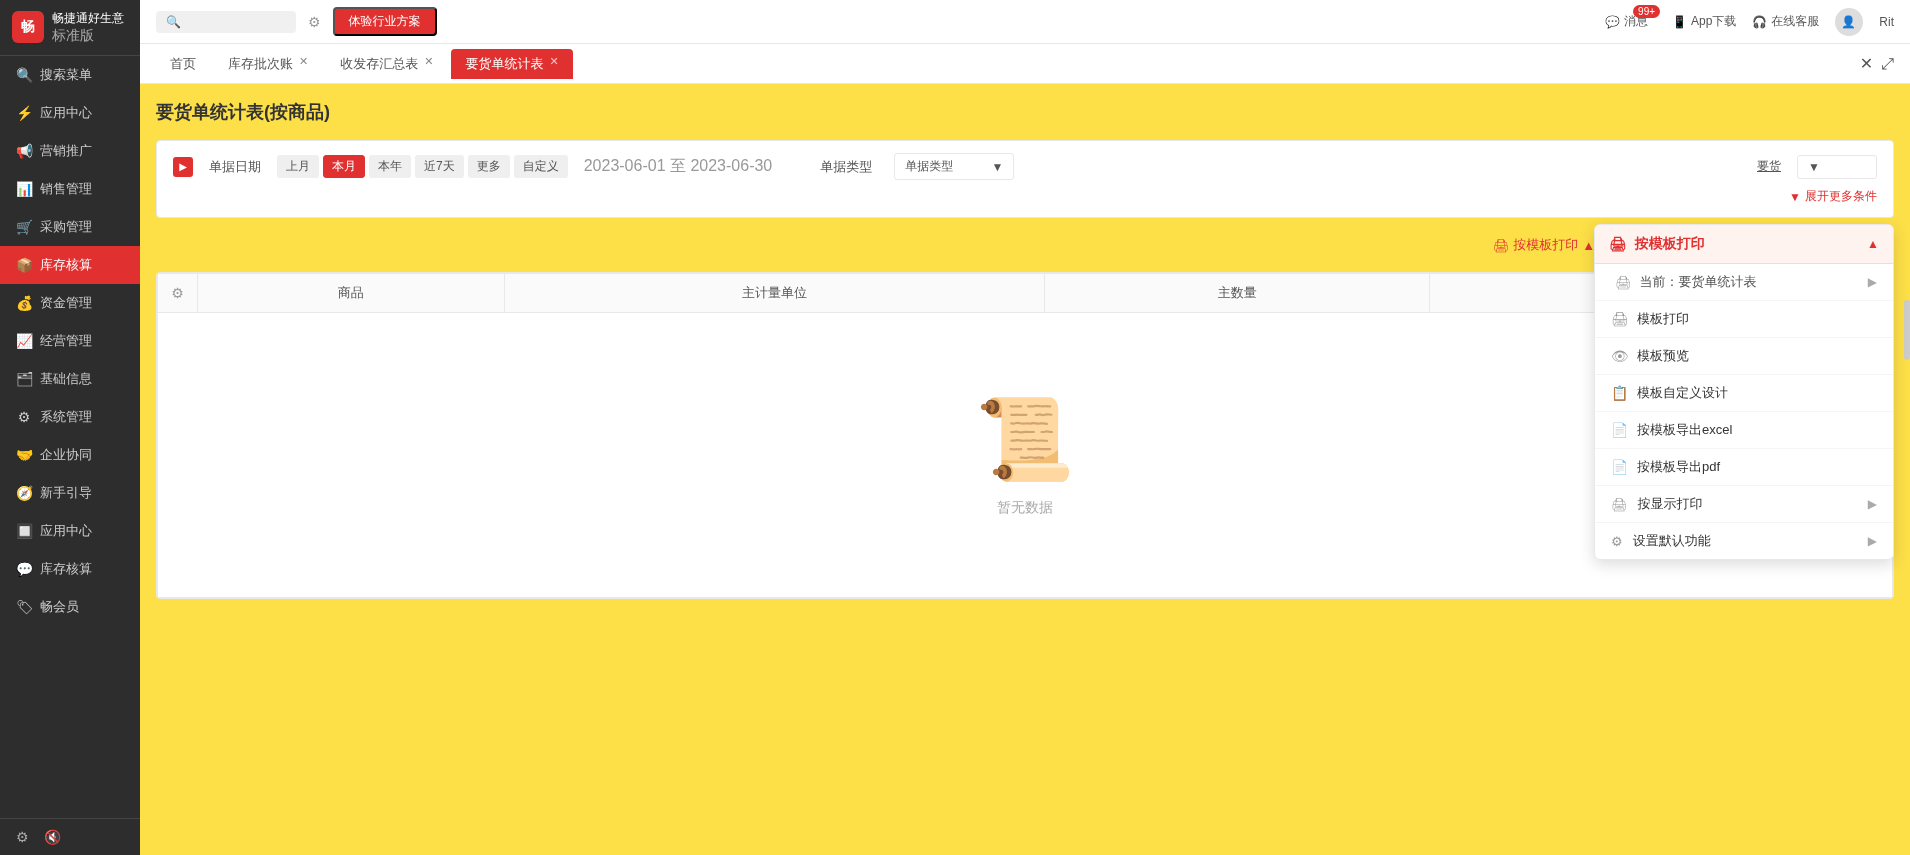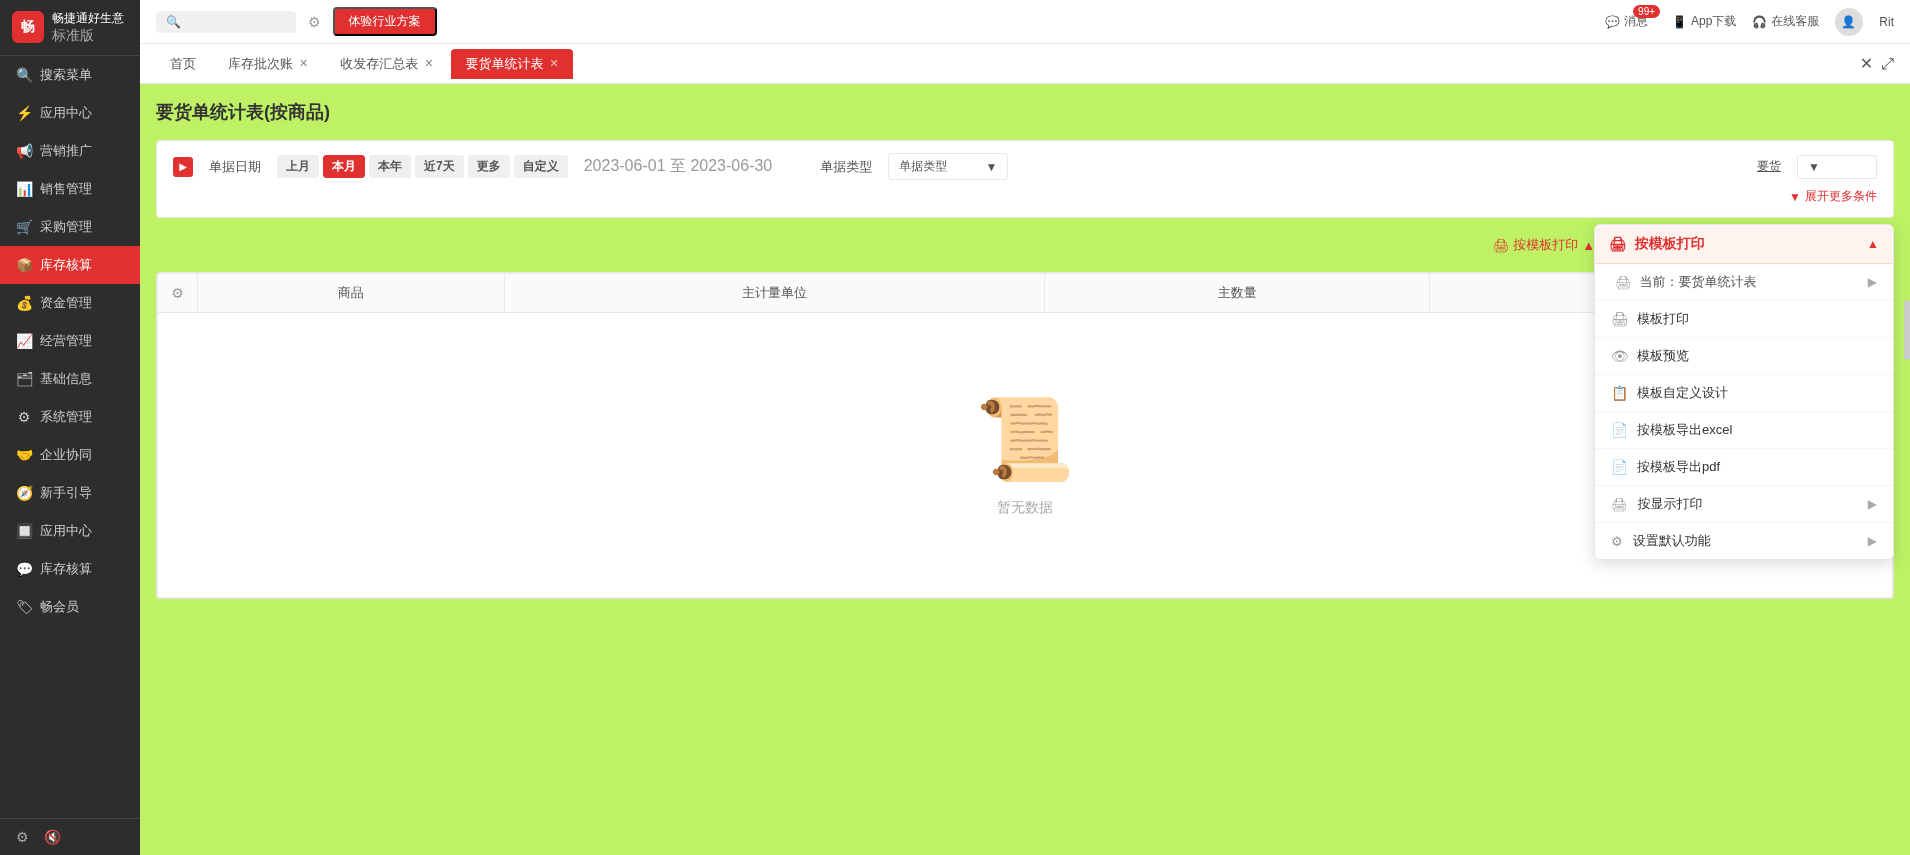--- a/index.html
+++ b/index.html
@@ -109,7 +109,7 @@
       position: relative;
     }
     .tab {
-      display: flex; align-items: center; gap: 6px;
+      display: flex; align-items: flex-start; gap: 6px;
       padding: 6px 14px;
       border-radius: 4px 4px 0 0;
       cursor: pointer;

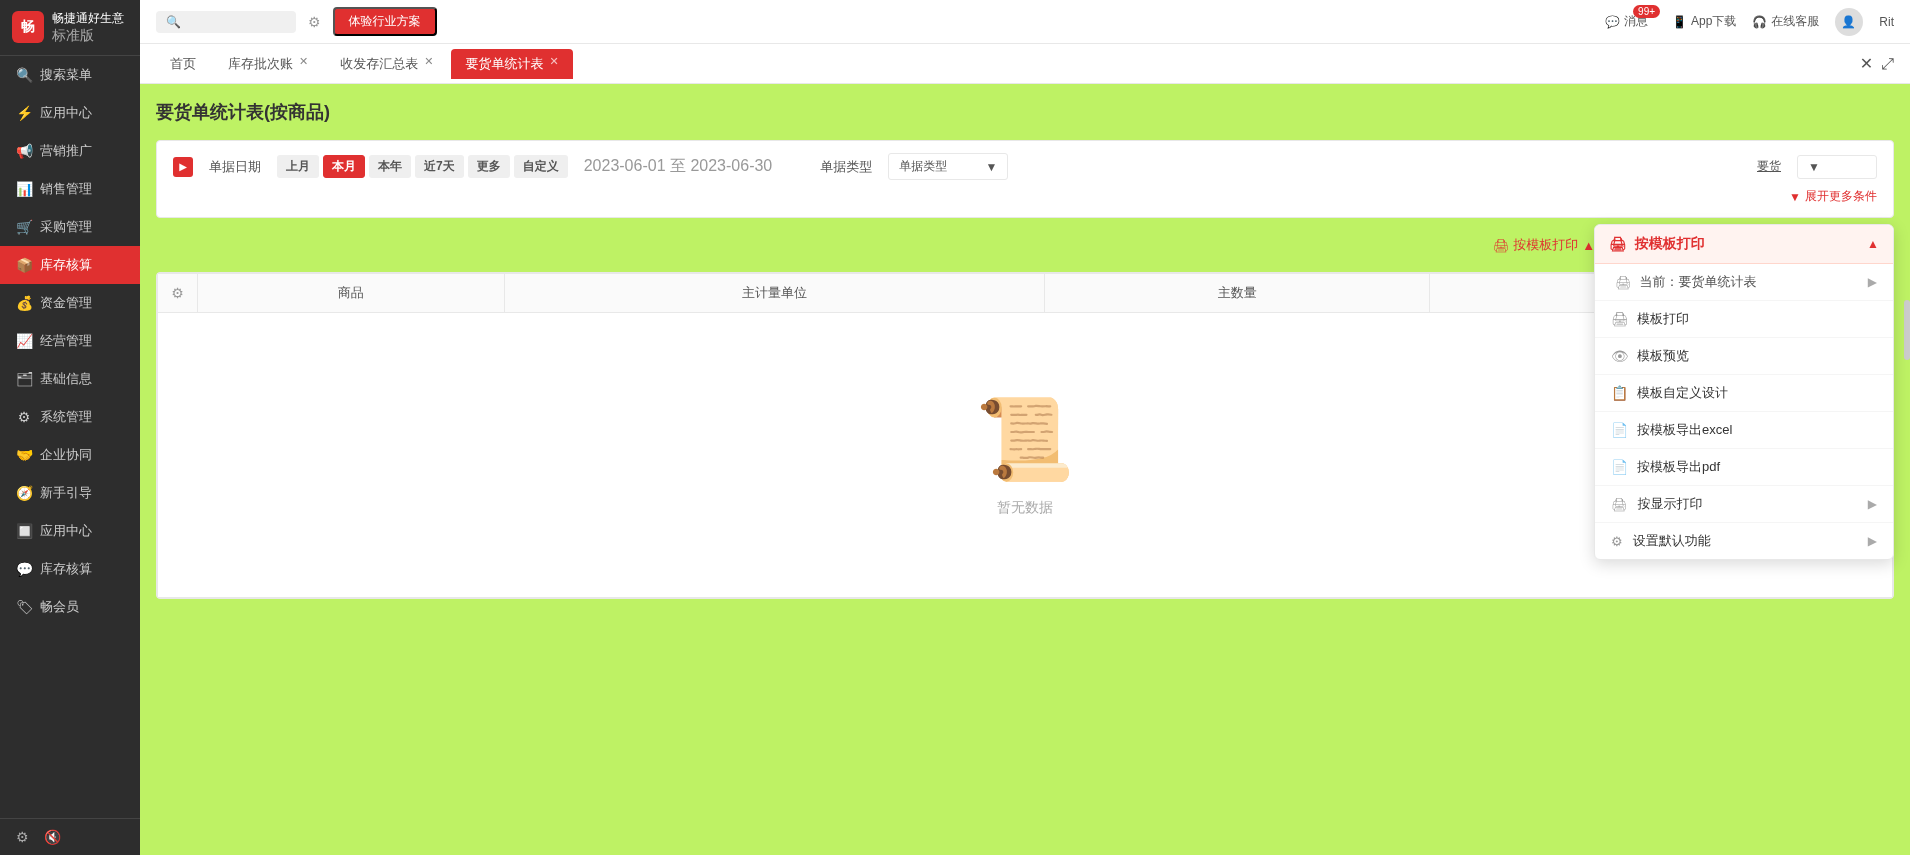--- a/index.html
+++ b/index.html
@@ -131,7 +131,7 @@
       flex: 1;
       padding: 16px;
       overflow: auto;
-      background: #bef264;
+      background: #fde047;
       position: relative;
     }
     .page-title {

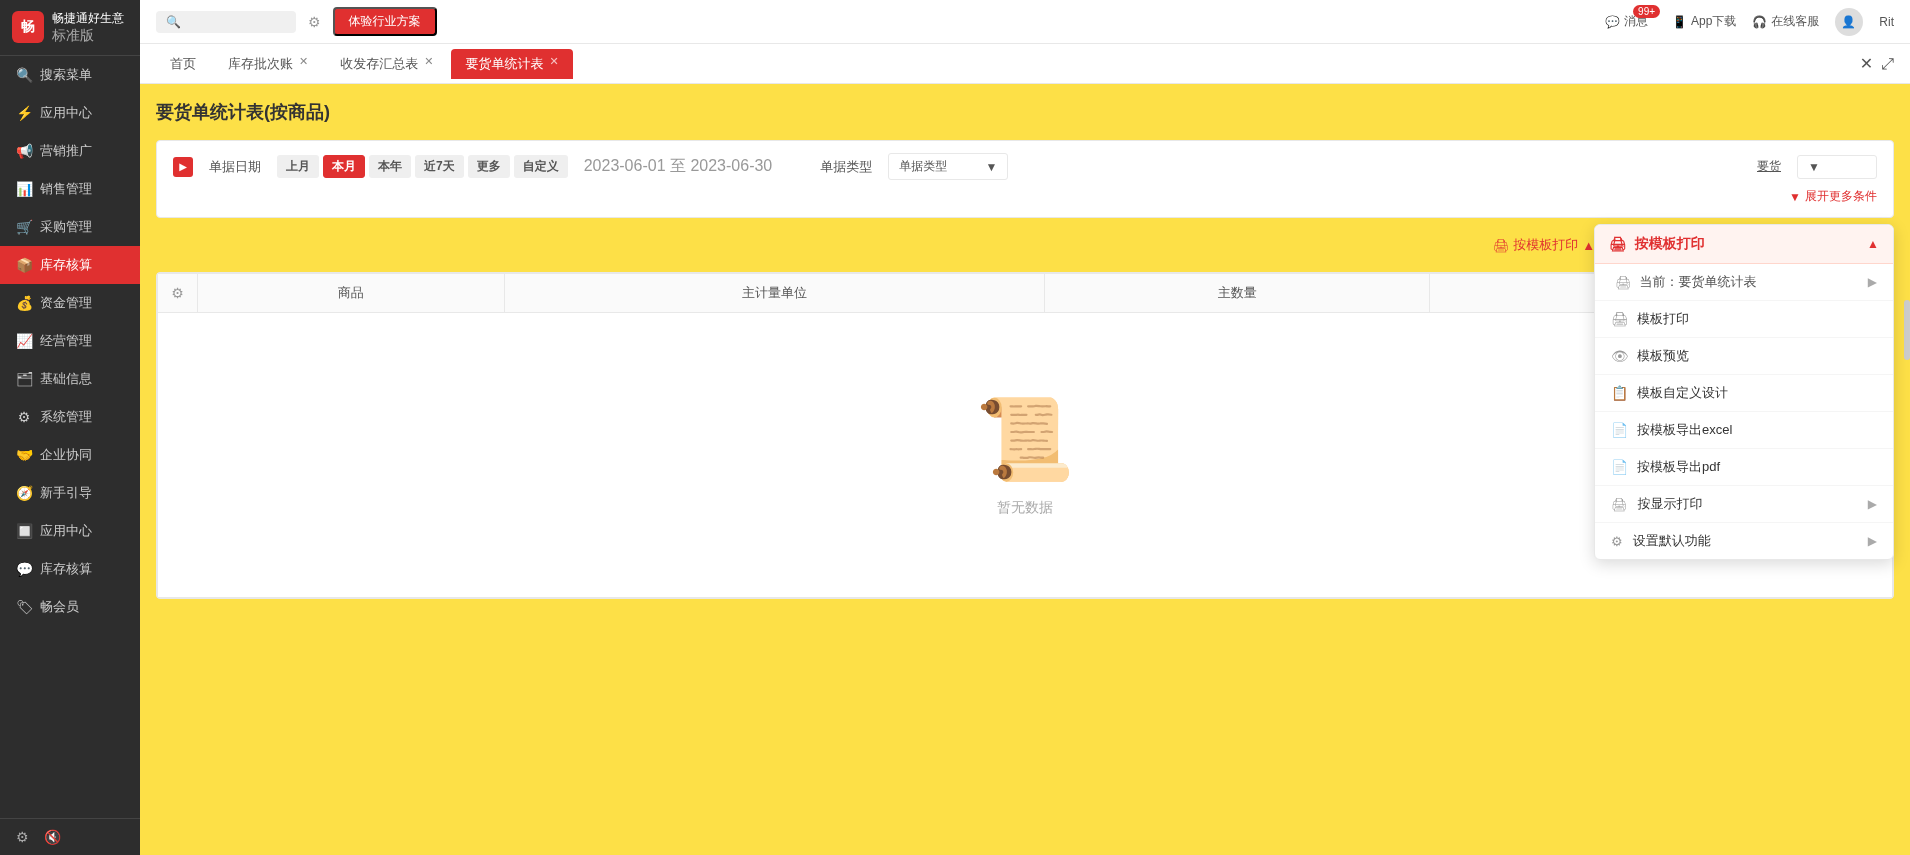--- a/index.html
+++ b/index.html
@@ -161,7 +161,6 @@
       padding: 2px 8px; border-radius: 3px;
       font-size: 12px; cursor: pointer; border: 1px solid transparent;
       color: #555;
-      font-weight: bold;
     }
     .date-btn.active { background: #e03030; color: #fff; border-color: #e03030; }
     .date-range-text { font-size: 16px; color: #999; }

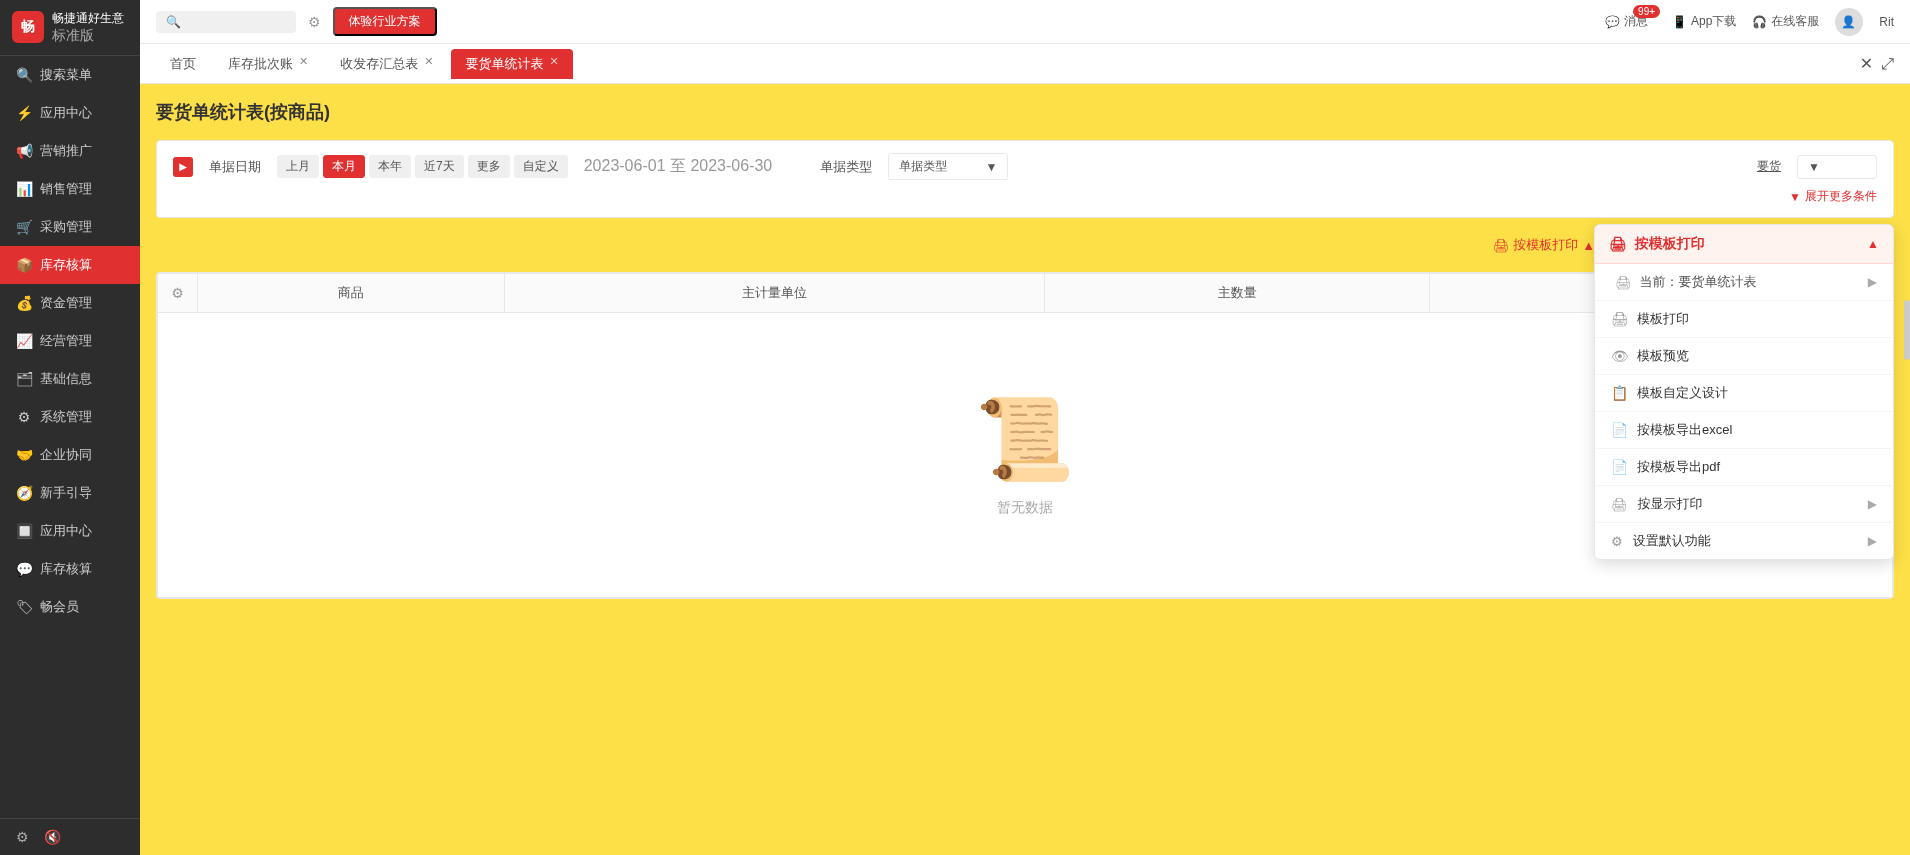--- a/index.html
+++ b/index.html
@@ -440,7 +440,7 @@
         </div>
         <span class="date-range-text">2023-06-01 至 2023-06-30</span>
 
-        <div style="display:flex;align-items:center;gap:16px;margin-left:32px;">
+        <div style="display:flex;align-items:center;gap:22px;margin-left:32px;">
           <span class="filter-label">单据类型</span>
           <div class="filter-select">
             <span>单据类型</span>

